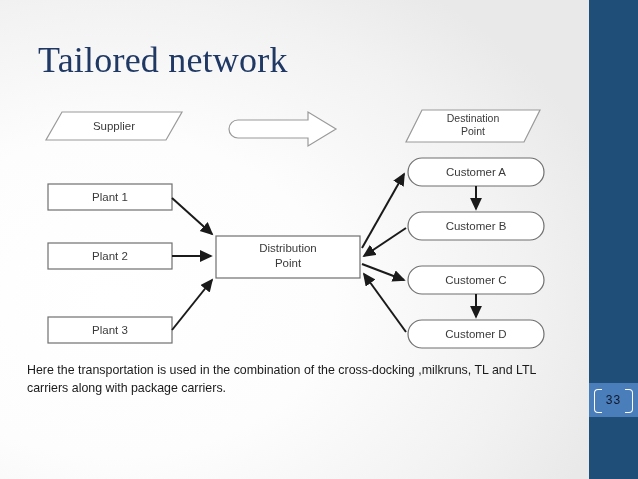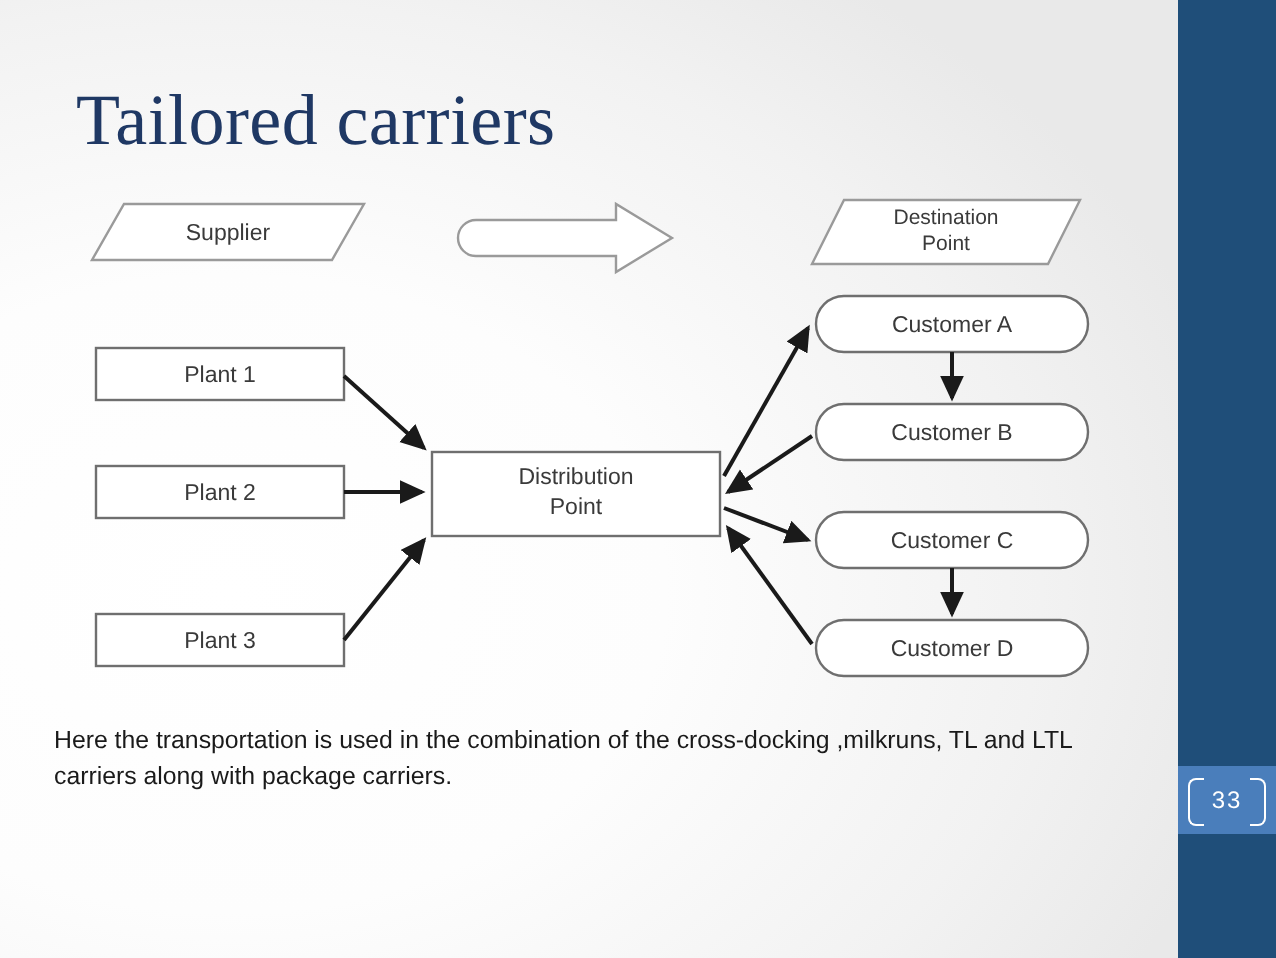--- a/index.html
+++ b/index.html
@@ -132,7 +132,7 @@
 
 <div id="slide">
 
-  <div id="title">Tailored carriers</div>
+  <div id="title">Tailored network</div>
 
   <div id="diagram">
     <svg width="540" height="245" viewBox="0 0 540 245" xmlns="http://www.w3.org/2000/svg">

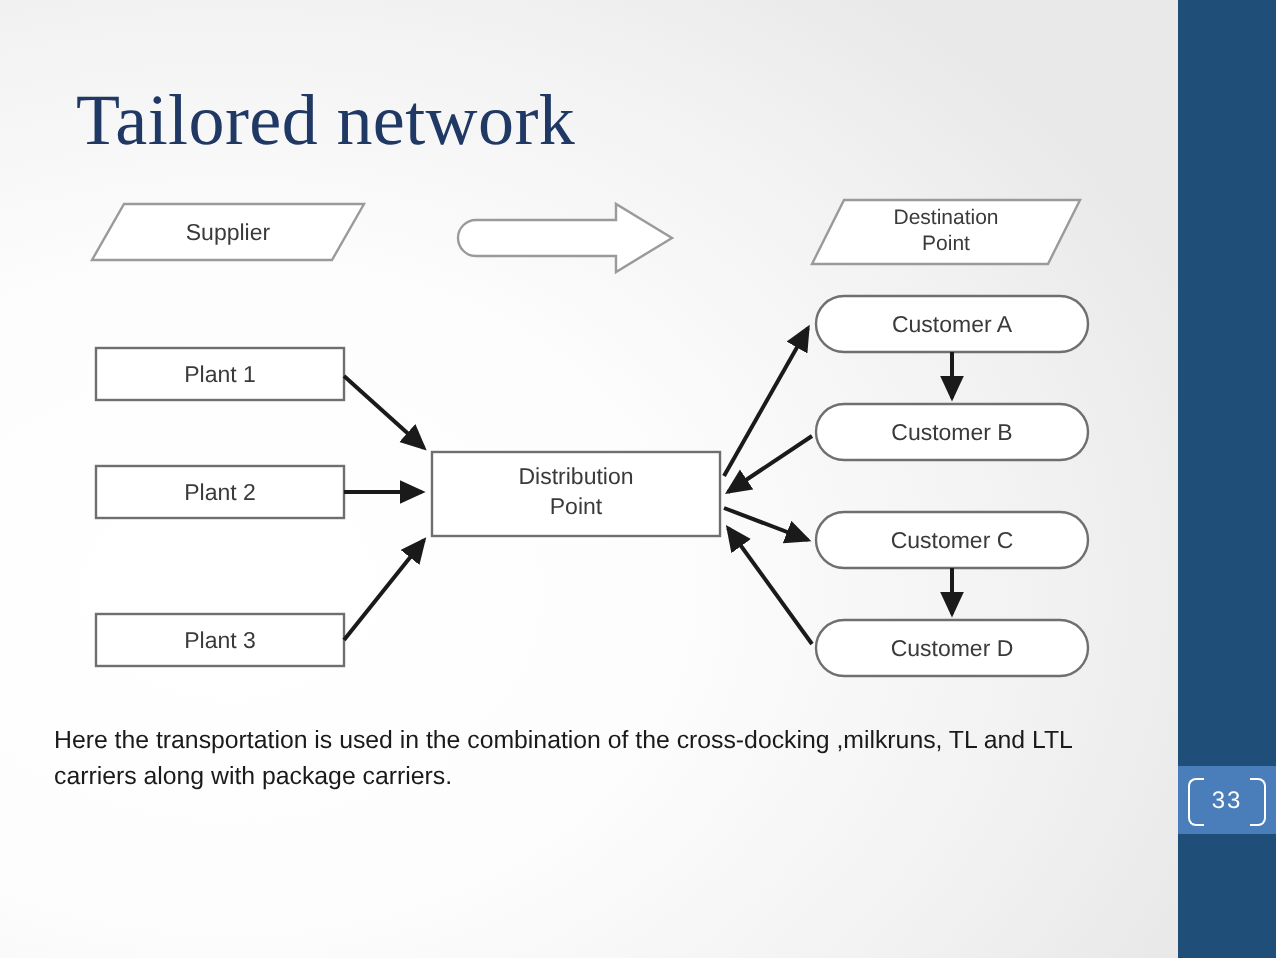--- a/index.html
+++ b/index.html
@@ -83,7 +83,7 @@
   #diagram {
     position: absolute;
     left: 30px;
-    top: 98px;
+    top: 108px;
     width: 540px;
     height: 245px;
   }

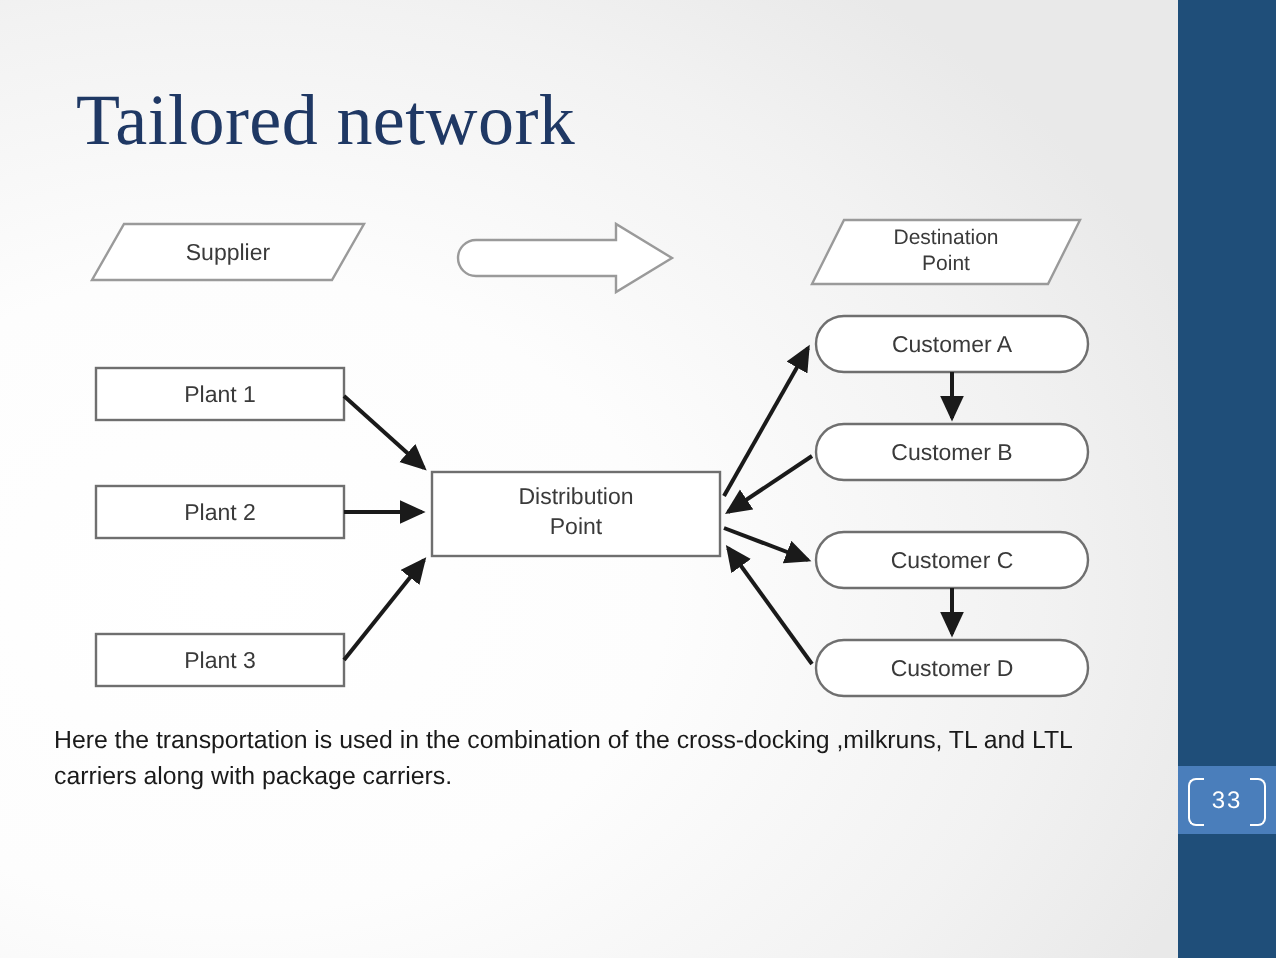--- a/index.html
+++ b/index.html
@@ -74,7 +74,7 @@
   }
   #page-number {
     position: relative;
-    color: #ffffff;
+    color: #0f172a;
     font-size: 12px;
     letter-spacing: 1px;
     font-family: "Liberation Sans", sans-serif;

